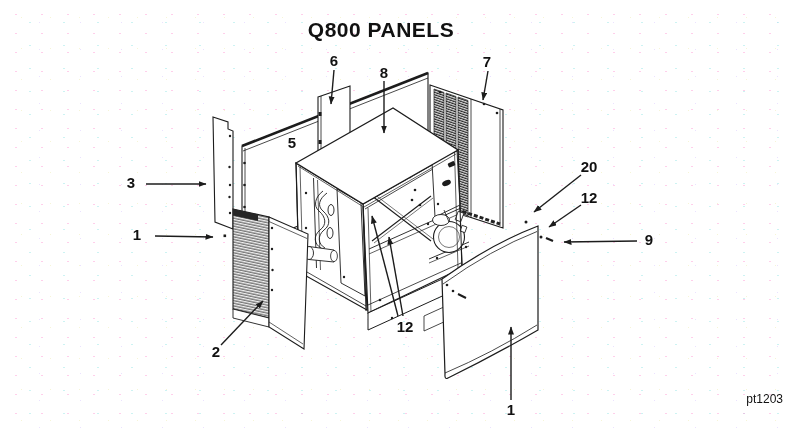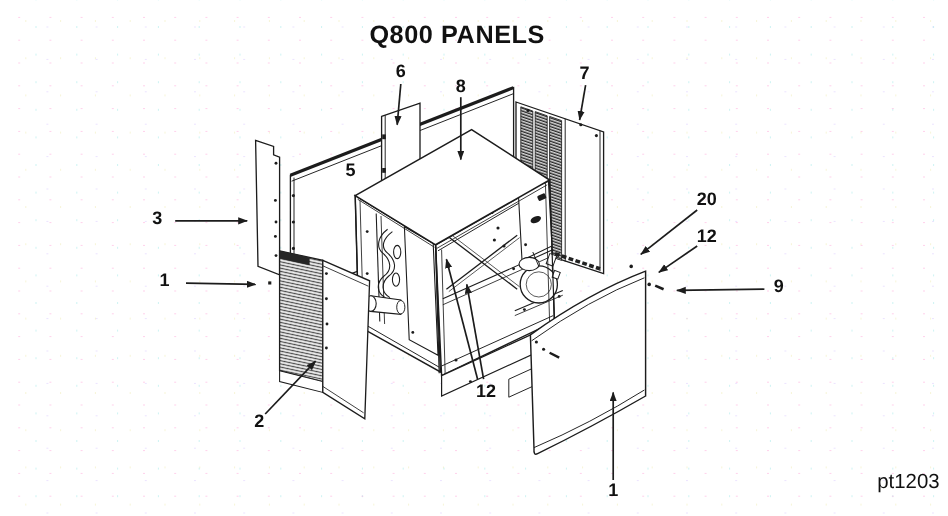--- a/index.html
+++ b/index.html
@@ -26,7 +26,7 @@
     font-size:15px;font-weight:bold;line-height:1;white-space:nowrap;
   }
   .figcode{
-    position:absolute;right:7px;top:392px;font-size:17px;font-weight:500;
+    position:absolute;right:7px;top:392px;font-size:12px;font-weight:500;
   }
 </style>
 </head>

